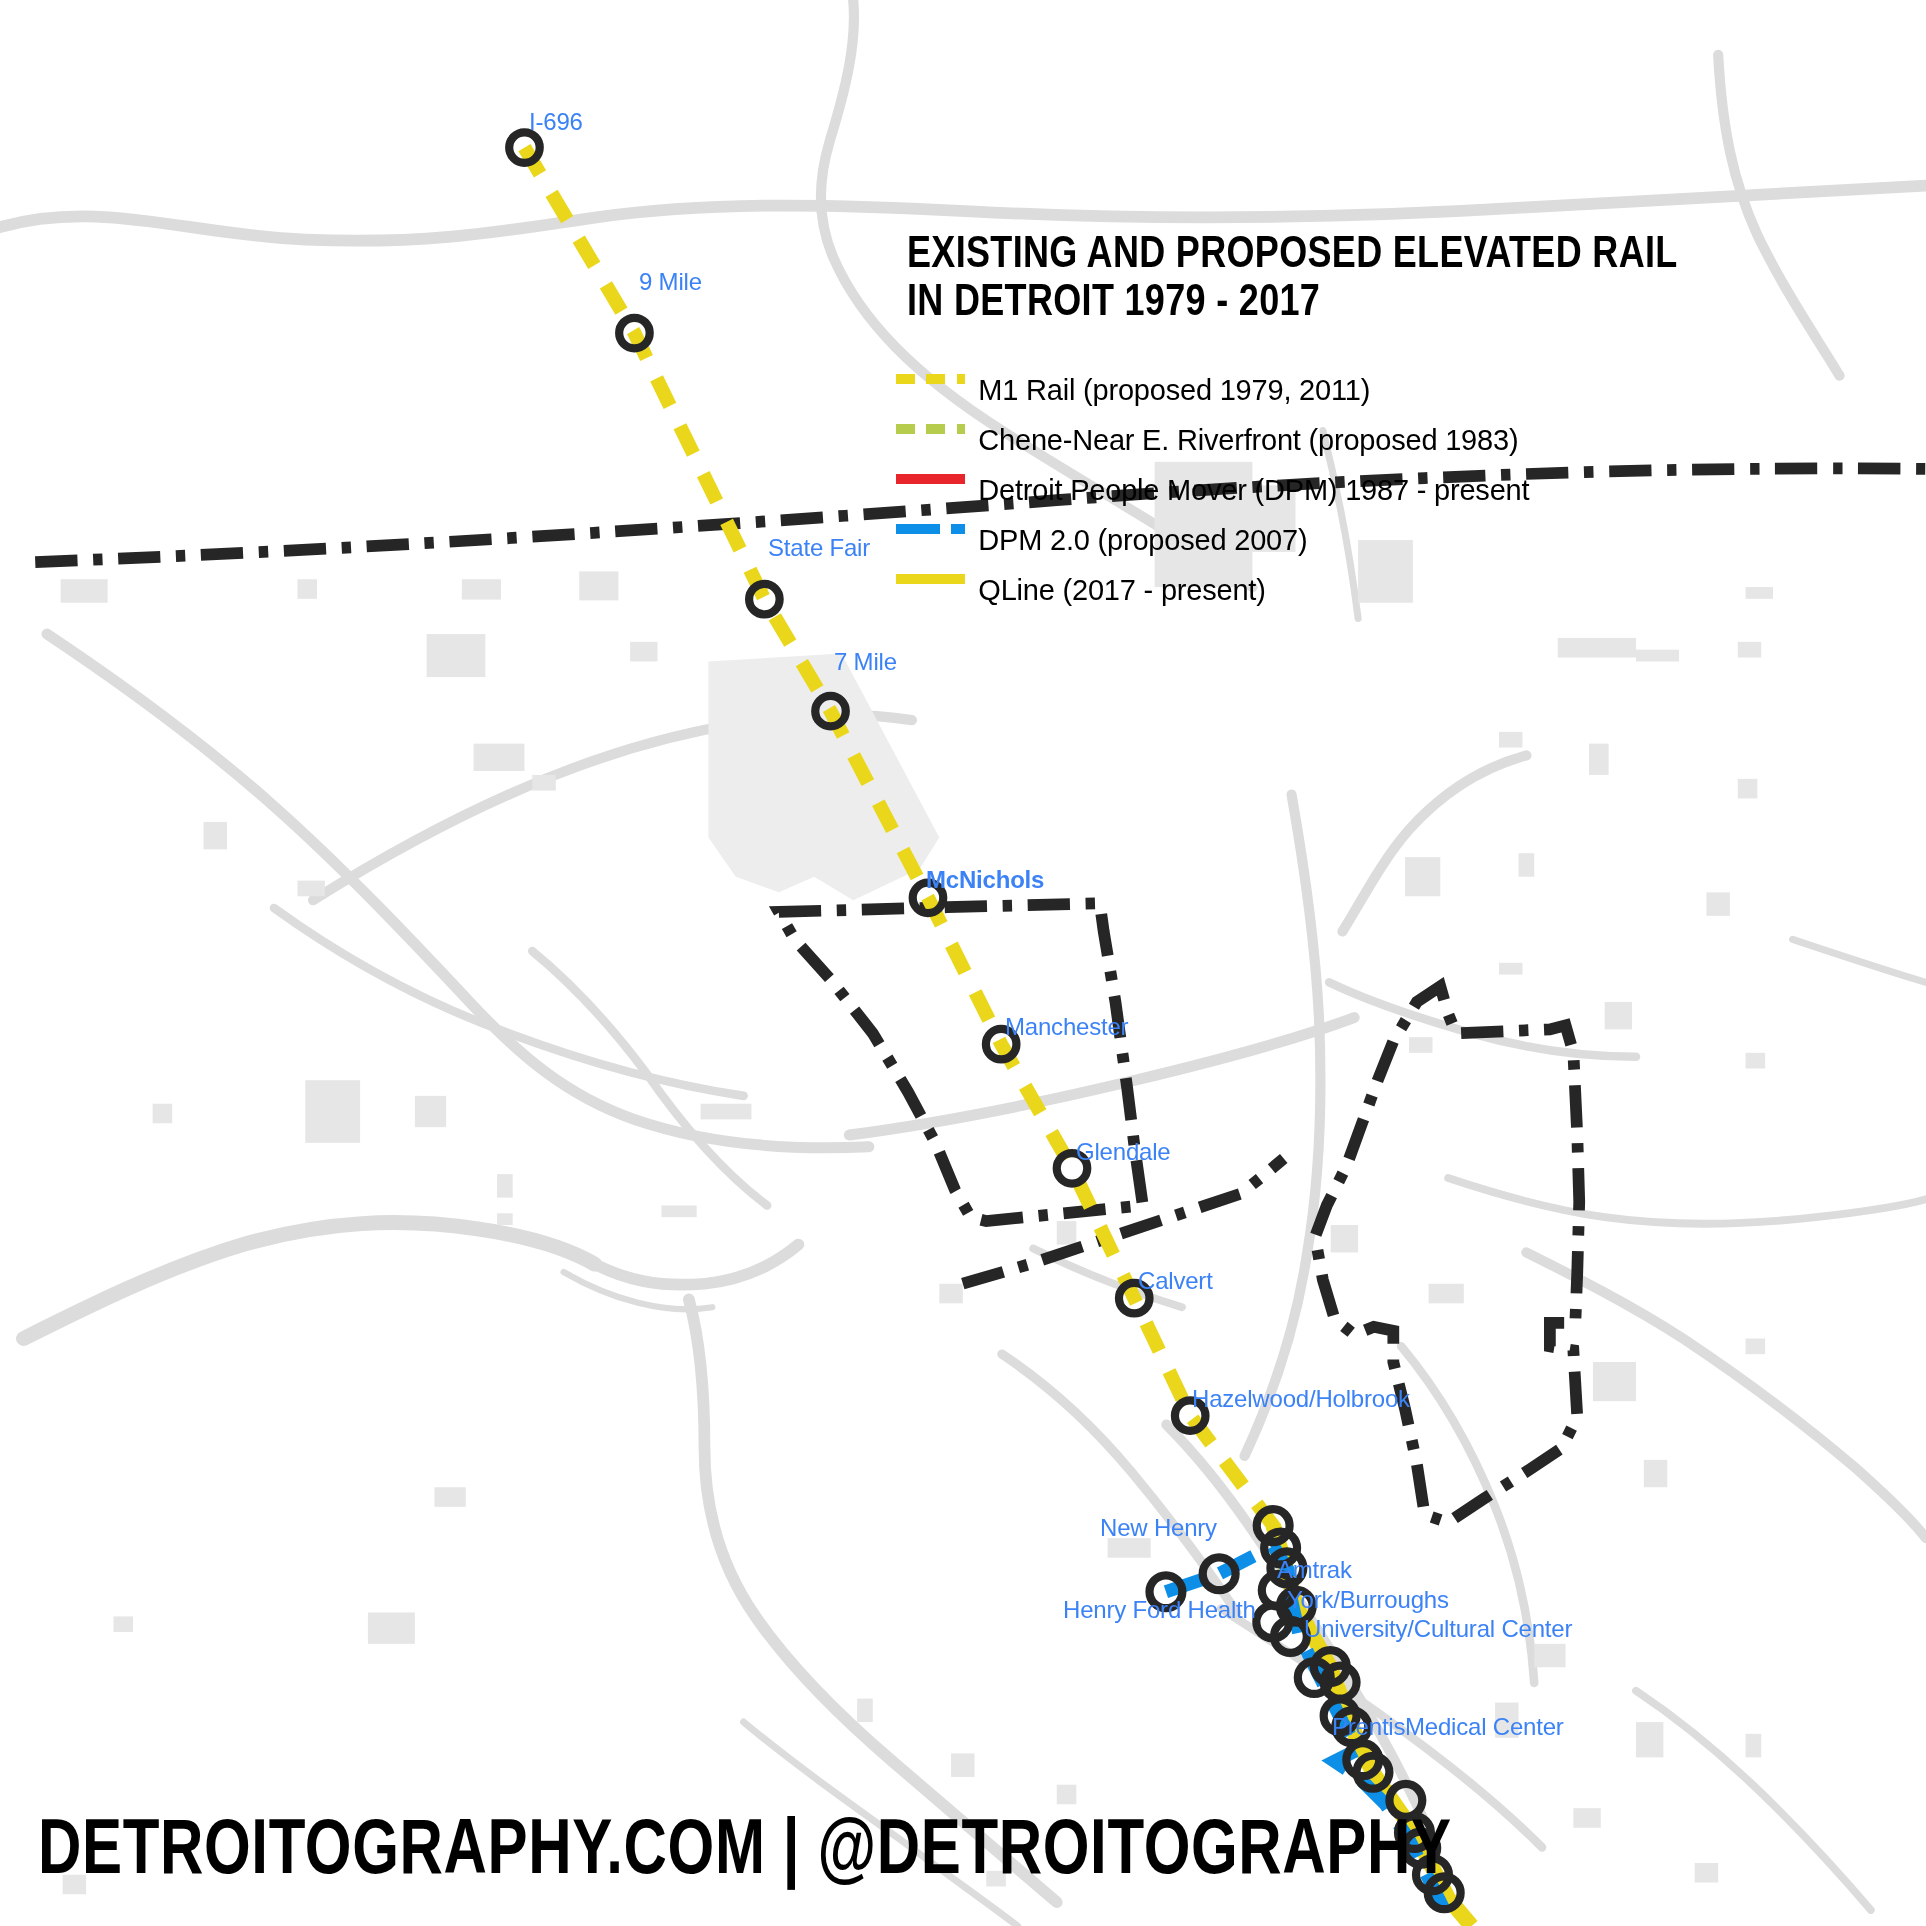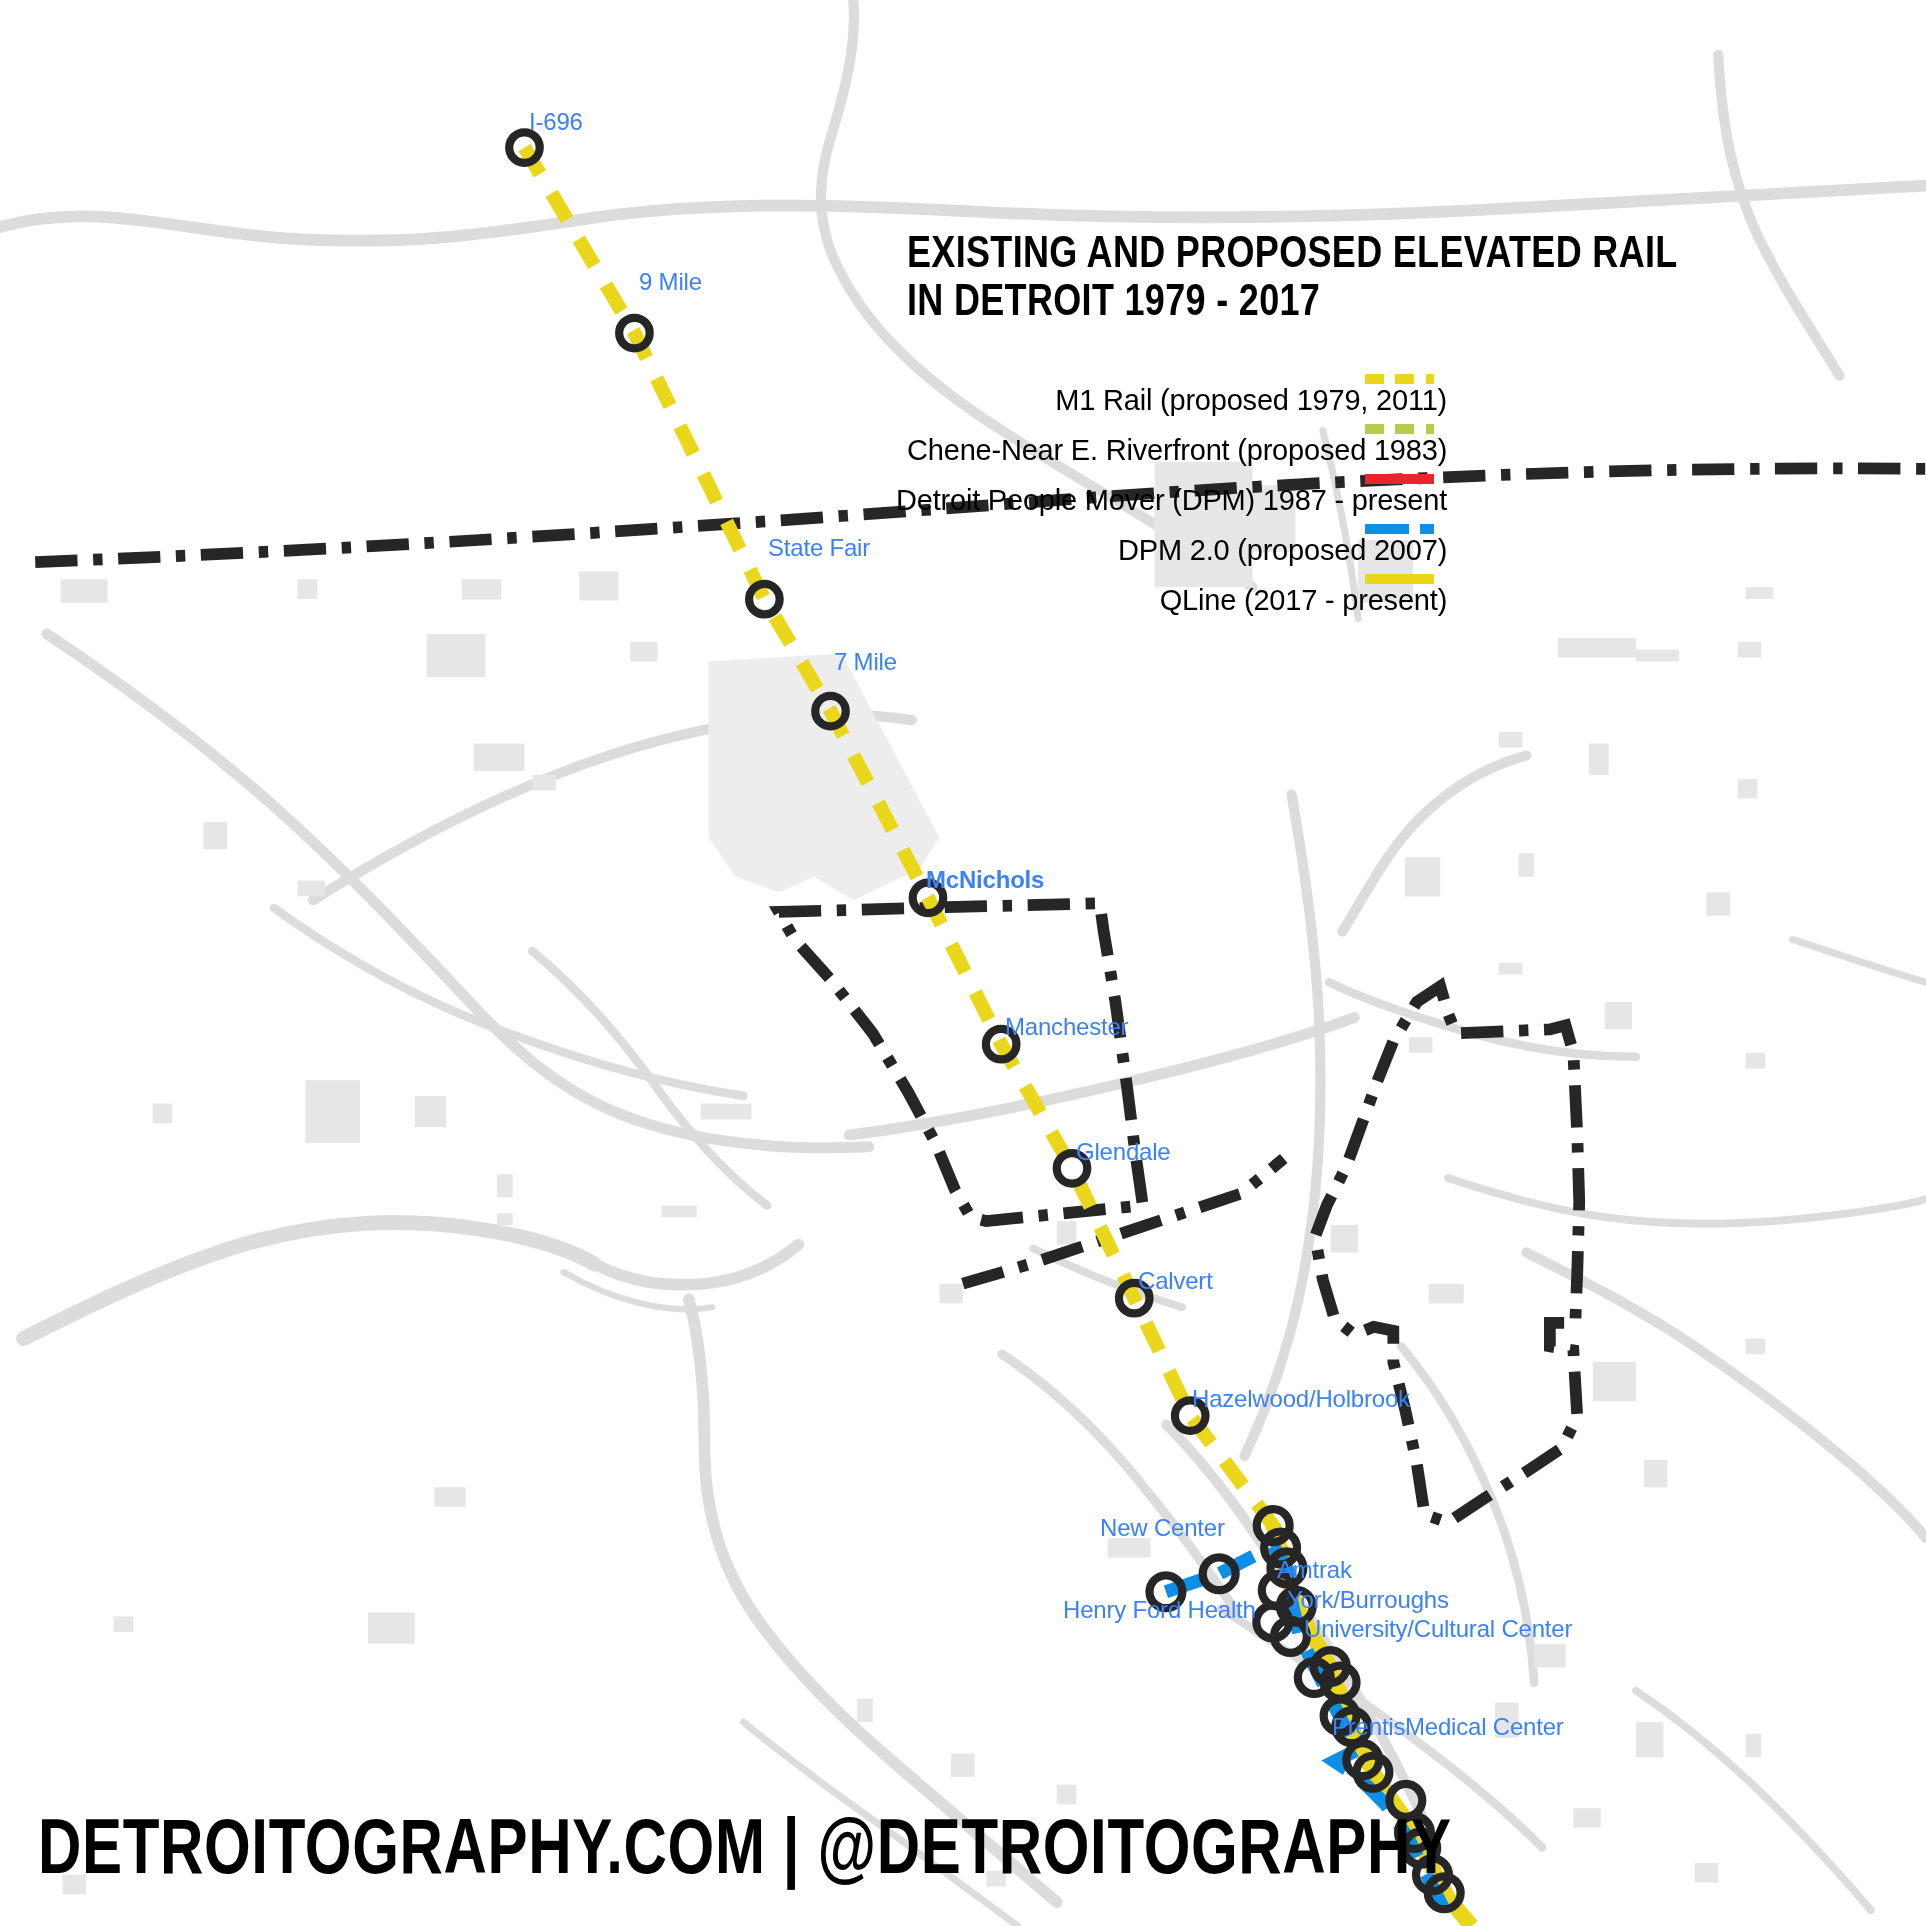--- a/index.html
+++ b/index.html
@@ -66,8 +66,7 @@
     position: relative;
     height: 50px;
     display: flex;
-    align-items: flex-end;
-    flex-direction: column;
+    align-items: flex-start;
   }
   .legend-swatch {
     position: relative;

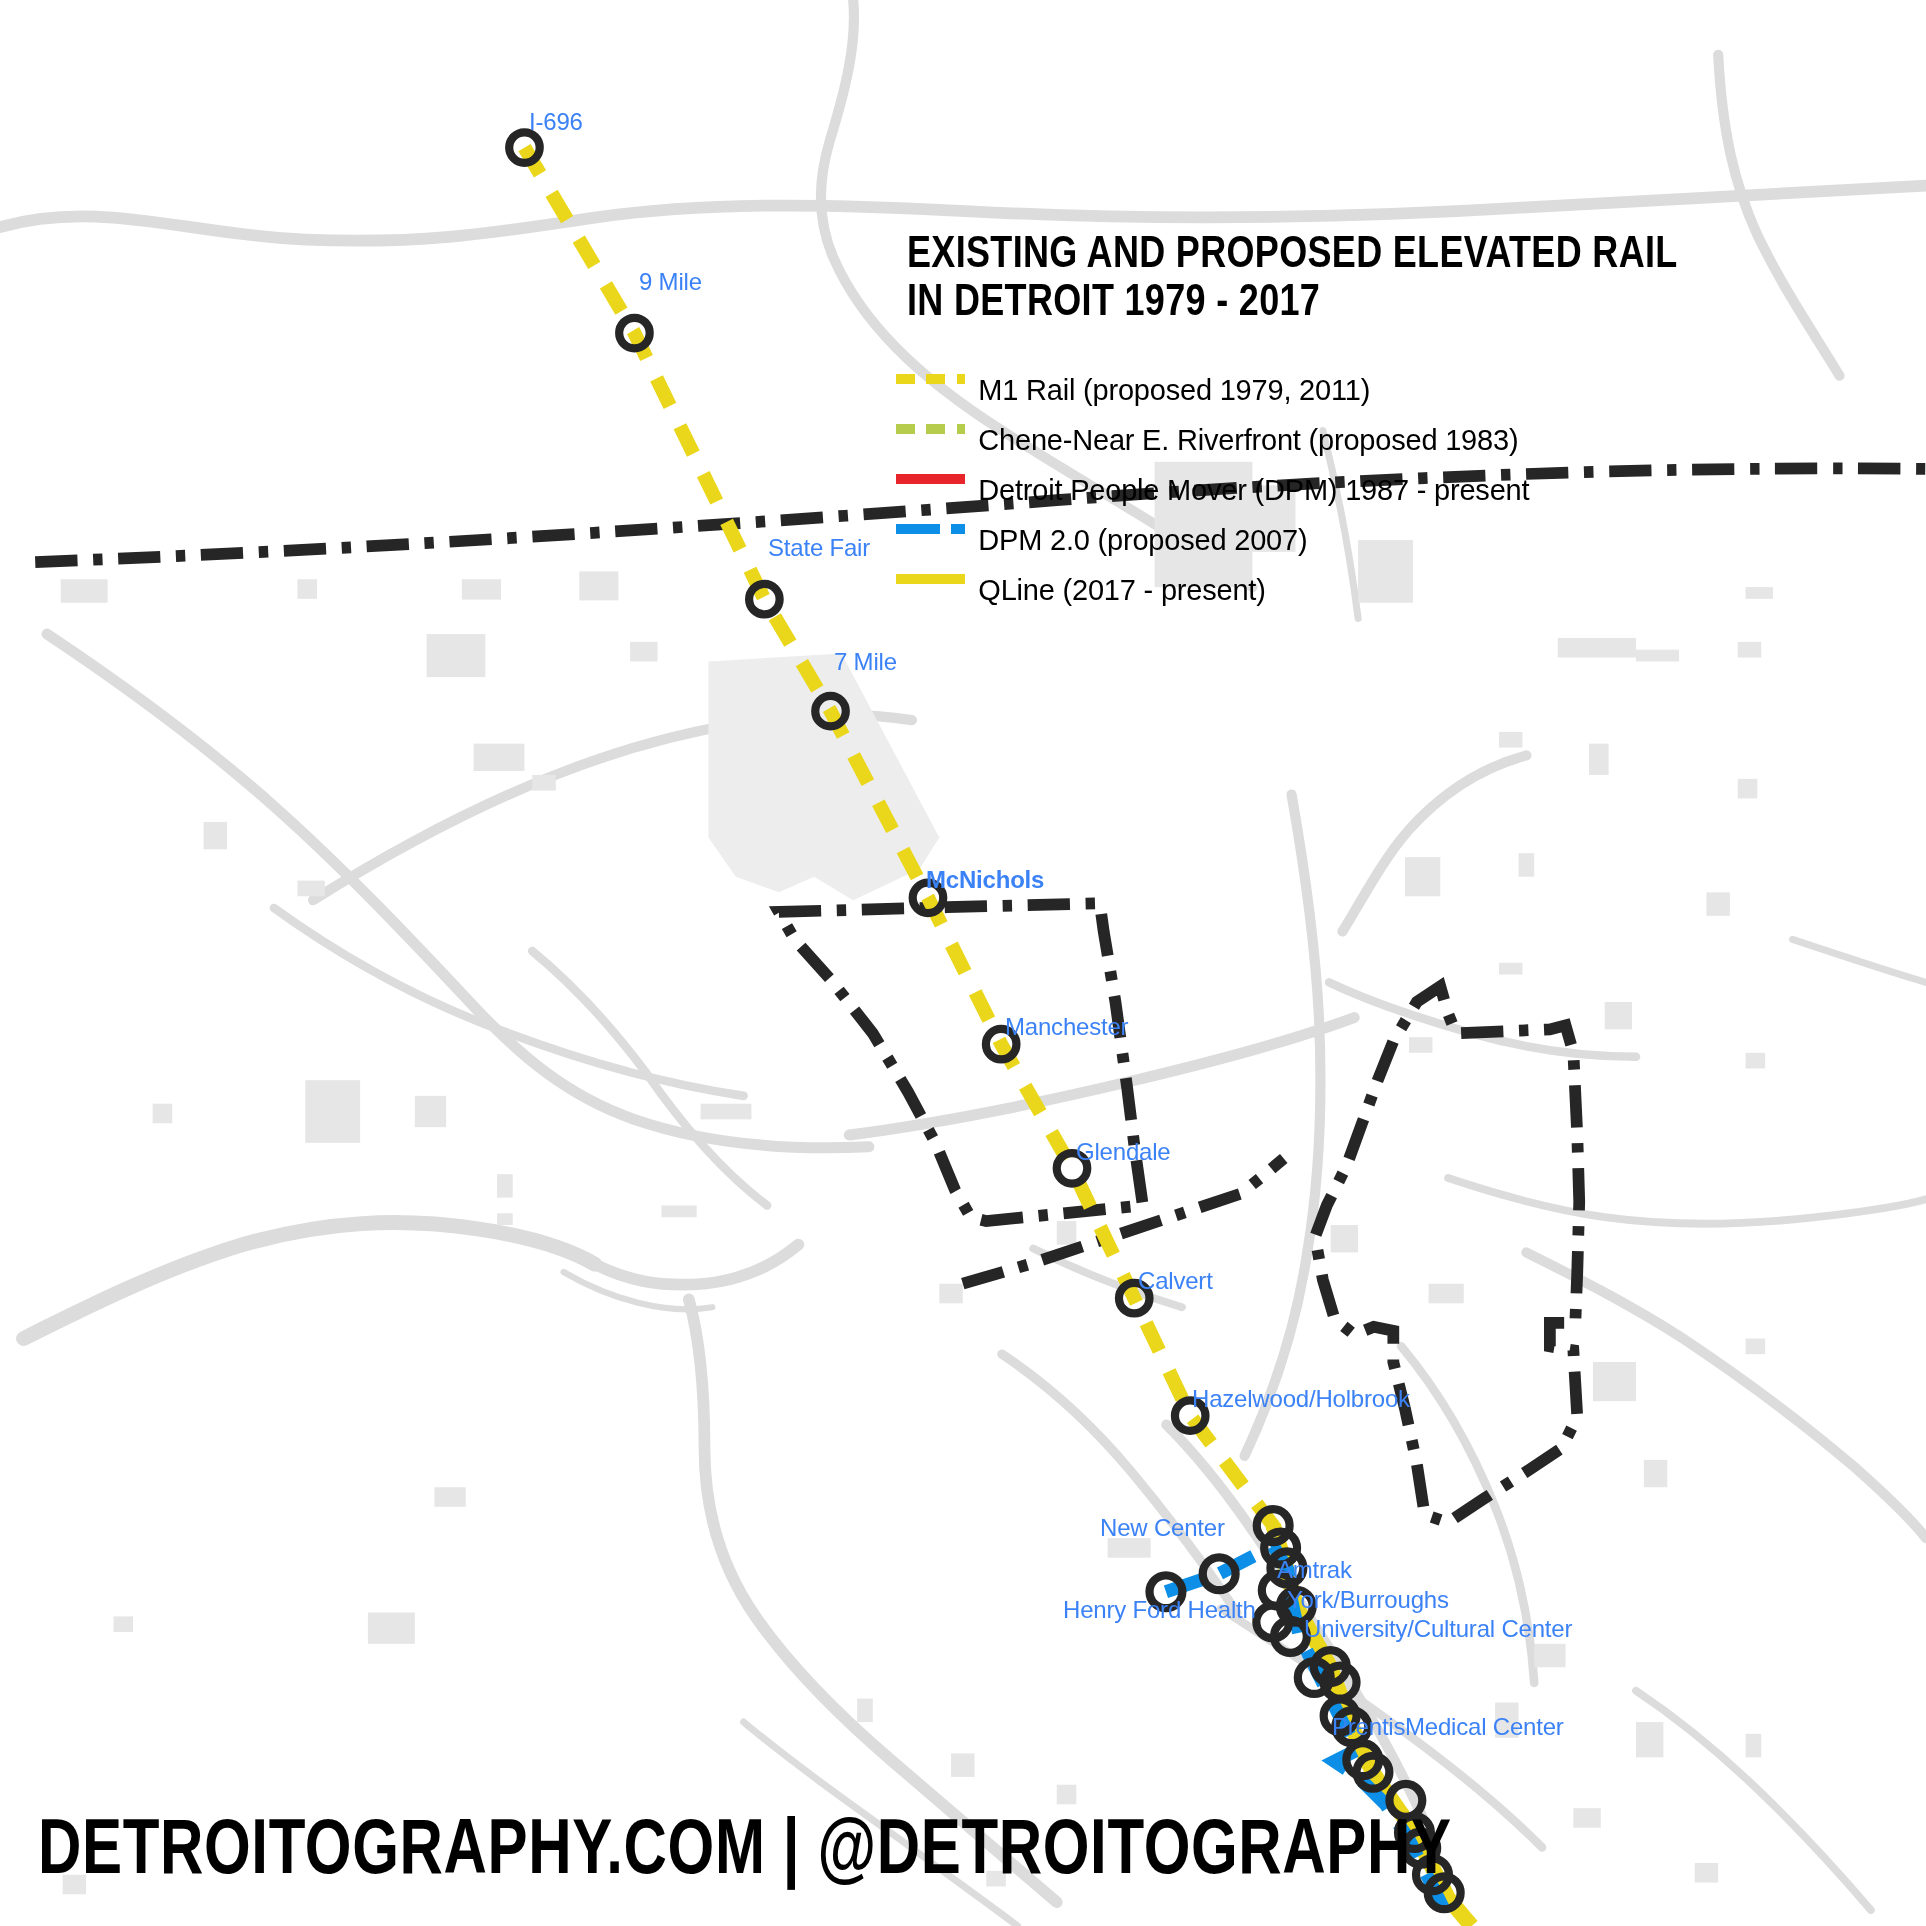--- a/index.html
+++ b/index.html
@@ -272,7 +272,7 @@
     <div class="label" style="left:1076px; top:1140px;">Glendale</div>
     <div class="label" style="left:1138px; top:1269px;text-align:right;">Calvert</div>
     <div class="label" style="left:1192px; top:1387px;">Hazelwood/Holbrook</div>
-    <div class="label" style="left:1100px; top:1516px;">New Center</div>
+    <div class="label" style="left:1100px; top:1516px;">New Henry</div>
     <div class="label" style="left:1277px; top:1558px;">Amtrak</div>
     <div class="label" style="left:1063px; top:1598px;">Henry Ford Health</div>
     <div class="label" style="left:1287px; top:1588px;">York/Burroughs</div>

